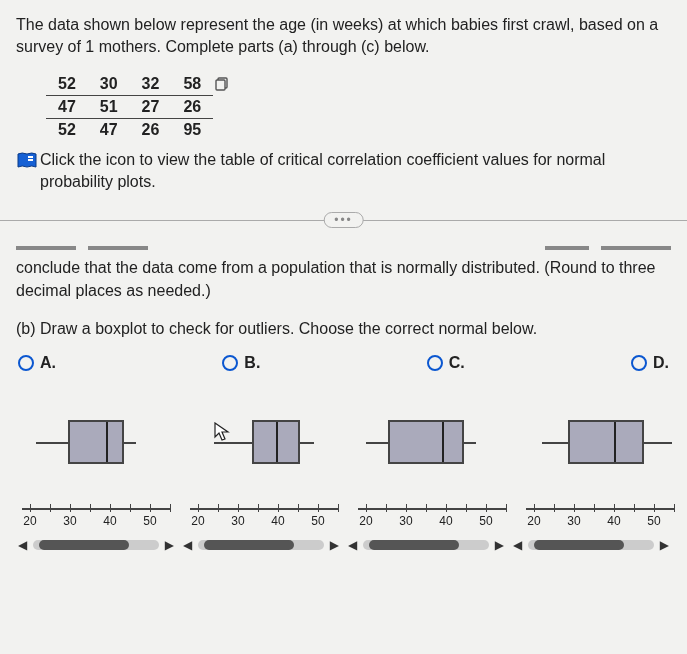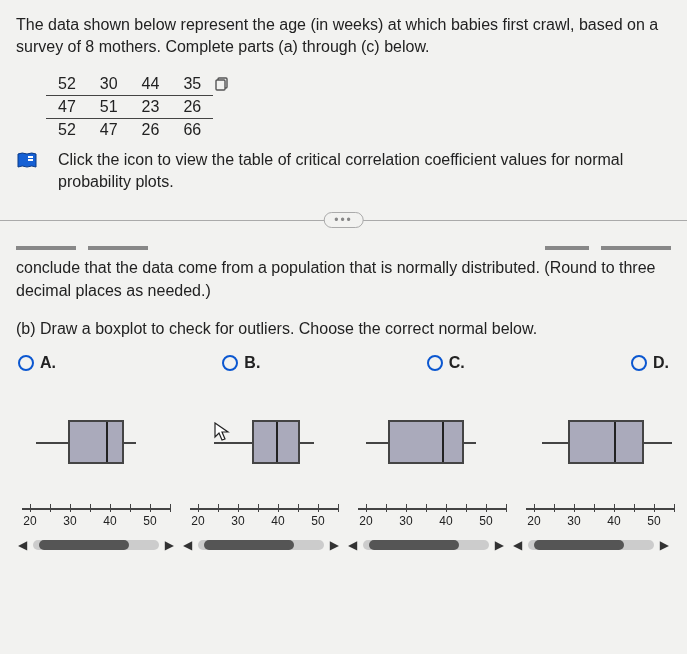--- a/index.html
+++ b/index.html
@@ -103,7 +103,7 @@
 </head>
 <body>
 
-<div class="question-text">The data shown below represent the age (in weeks) at which babies first crawl, based on a survey of 8 mothers. Complete parts (a) through (c) below.</div>
+<div class="question-text">The data shown below represent the age (in weeks) at which babies first crawl, based on a survey of 1 mothers. Complete parts (a) through (c) below.</div>
 
 <table class="data-table">
   <tbody>

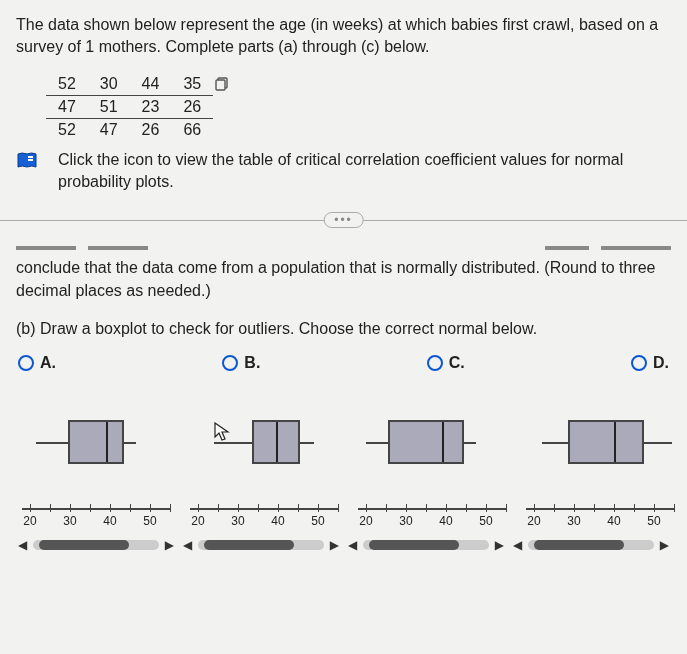--- a/index.html
+++ b/index.html
@@ -25,6 +25,7 @@
     border-top: 1px solid #444;
     border-bottom: 1px solid #444;
     text-align: right;
+    font-weight: bold;
   }
   .data-table tr:first-child td { border-top: none; }
   .data-table tr:last-child td { border-bottom: none; }

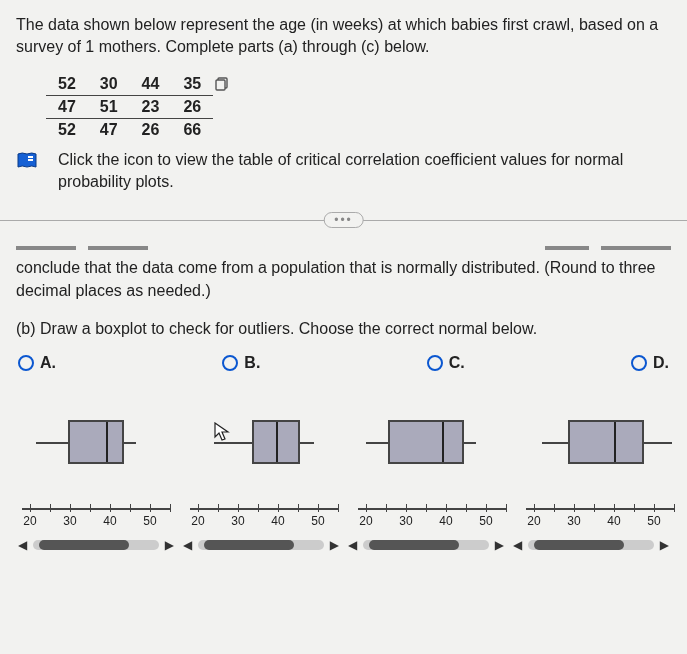--- a/index.html
+++ b/index.html
@@ -111,7 +111,7 @@
       <tr>
     <td>52</td>
     <td>30</td>
-    <td>44</td>
+    <td>32</td>
     <td style="position:relative;">
       <span>35</span>
       <span class="copy-icon" style="position:absolute; right:-18px; top:4px;">

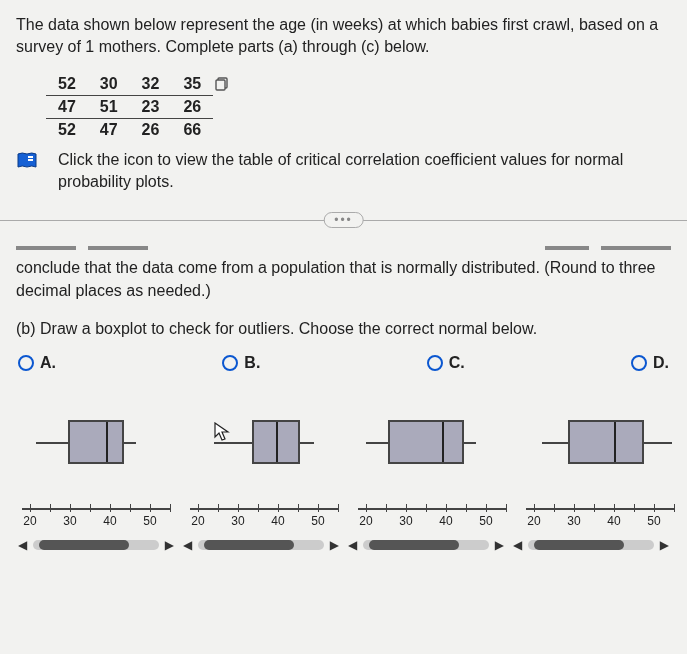--- a/index.html
+++ b/index.html
@@ -113,7 +113,7 @@
     <td>30</td>
     <td>32</td>
     <td style="position:relative;">
-      <span>35</span>
+      <span>58</span>
       <span class="copy-icon" style="position:absolute; right:-18px; top:4px;">
         <svg width="16" height="14" viewBox="0 0 16 14">
               <rect x="3" y="1" width="9" height="10" rx="1" fill="none" stroke="#555" stroke-width="1.4"></rect>

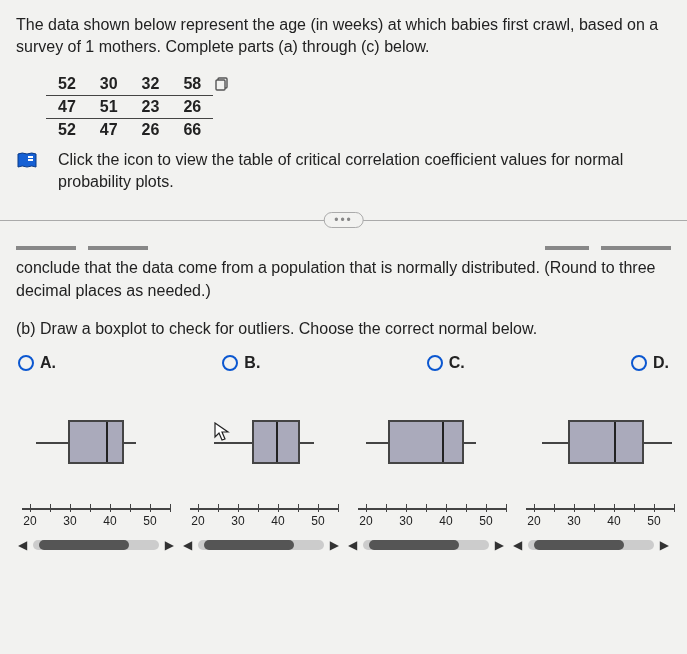--- a/index.html
+++ b/index.html
@@ -125,7 +125,7 @@
   <tr>
     <td>47</td>
     <td>51</td>
-    <td>23</td>
+    <td>27</td>
     <td>26</td>
   </tr>
   <tr>

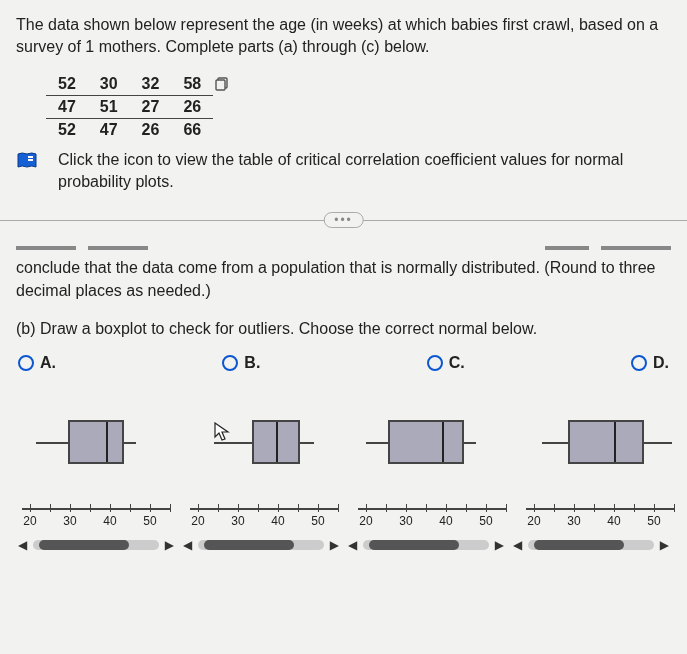--- a/index.html
+++ b/index.html
@@ -132,7 +132,7 @@
     <td>52</td>
     <td>47</td>
     <td>26</td>
-    <td>66</td>
+    <td>95</td>
   </tr>
 </tbody>
   </table>

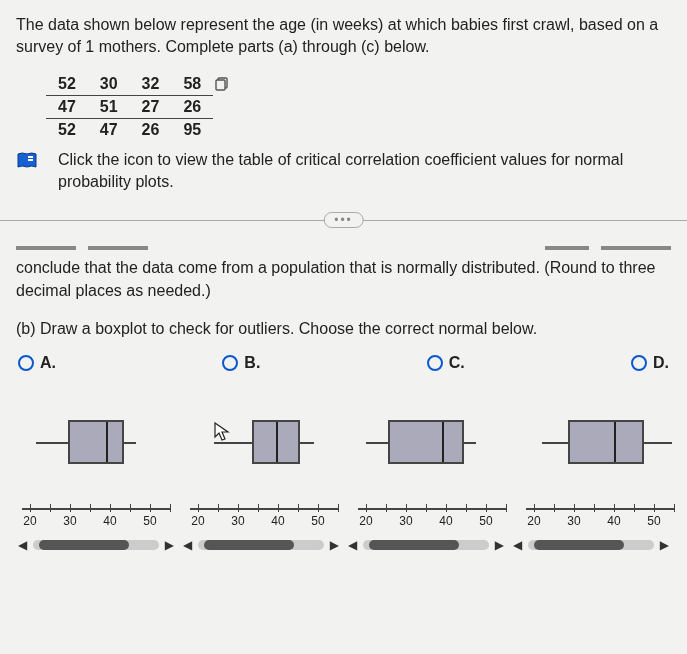--- a/index.html
+++ b/index.html
@@ -32,7 +32,7 @@
   .copy-icon {
     display:inline-block; vertical-align:middle; margin-left:-6px;
   }
-  .link-row { display:flex; align-items:flex-start; gap:20px; line-height:1.4; margin-bottom:6px;}
+  .link-row { display:flex; align-items:flex-start; gap:2px; line-height:1.4; margin-bottom:6px;}
   .book-icon { flex:0 0 auto; margin-top:2px;}
   .sep-row {
     position: relative;

